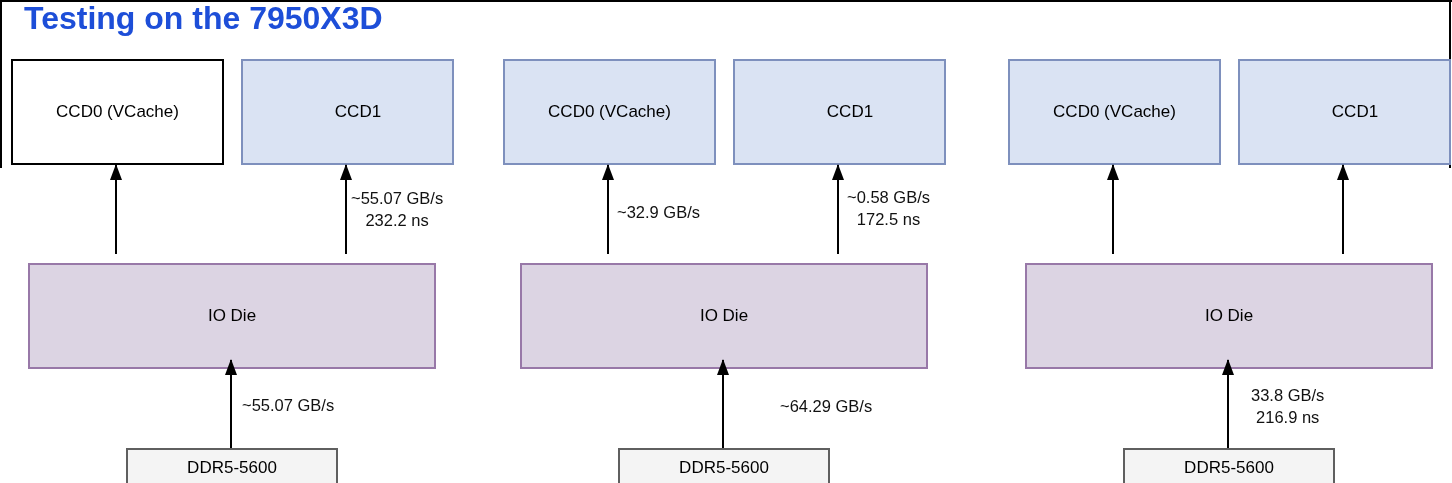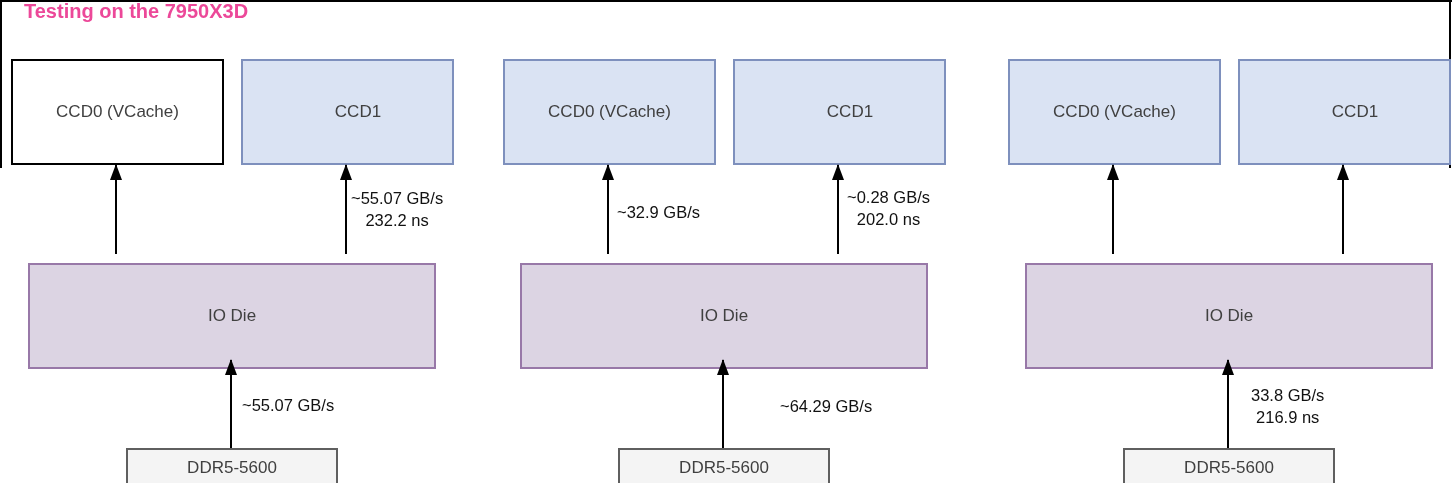--- a/index.html
+++ b/index.html
@@ -13,8 +13,8 @@
   .frame-right{position:absolute;left:1449px;top:0;width:2px;height:168px;background:#000;}
 
   .title{
-    position:absolute;left:24px;top:0px;font-size:20px;font-weight:700;
-    color:#ec4899;white-space:nowrap;
+    position:absolute;left:24px;top:0px;font-size:32px;font-weight:700;
+    color:#1d4ed8;white-space:nowrap;
   }
 
   .diagram{position:absolute;top:55px;width:447px;height:428px;}

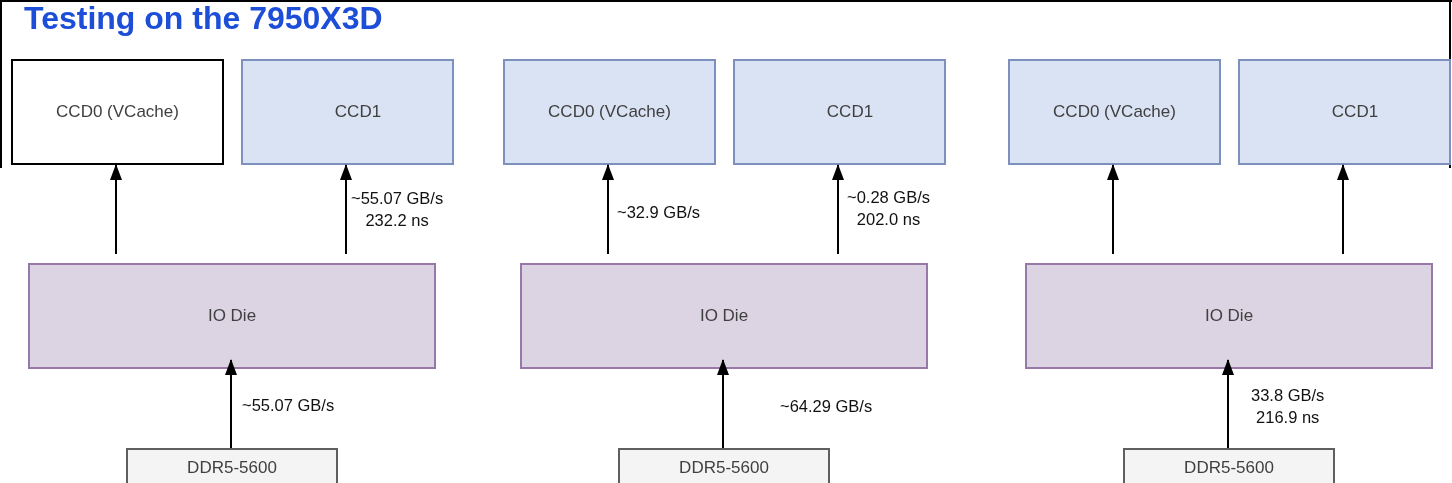--- a/index.html
+++ b/index.html
@@ -22,7 +22,7 @@
 
   .box{
     position:absolute;box-sizing:border-box;display:flex;align-items:center;
-    justify-content:center;font-size:17px;color:#404040;text-align:center;
+    justify-content:center;font-size:17px;color:#000000;text-align:center;
   }
   .ccd{background:#dae3f3;border:2px solid #7e90bd;}
   .ccd0{left:3px;top:4px;width:213px;height:106px;}

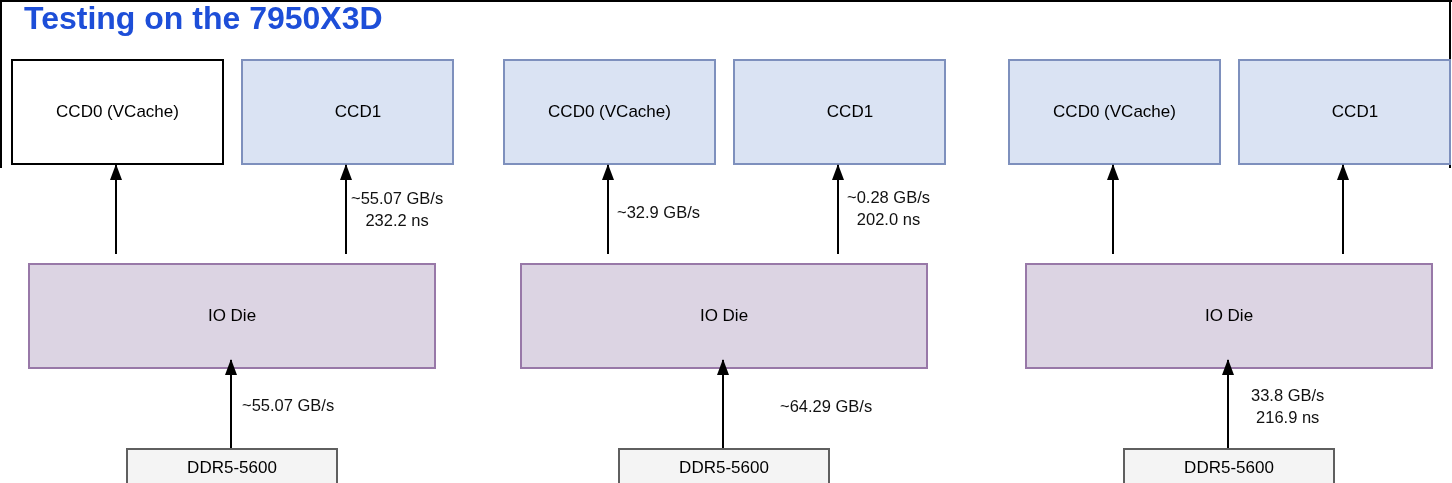--- a/index.html
+++ b/index.html
@@ -107,7 +107,7 @@
       <div>~32.9 GB/s</div>
     </div>
     <div class="arrow-label label-ccd1">
-      <div>~0.28 GB/s</div>
+      <div>~0.58 GB/s</div>
       <div>202.0 ns</div>
     </div>
     <div class="arrow-label label-ddr">

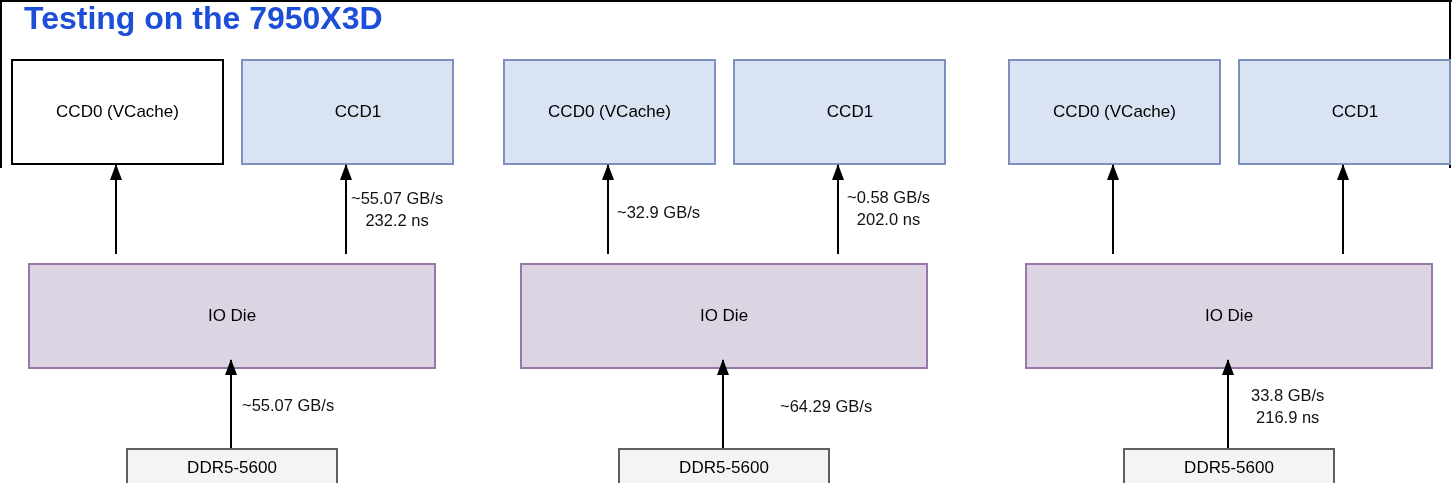--- a/index.html
+++ b/index.html
@@ -108,7 +108,7 @@
     </div>
     <div class="arrow-label label-ccd1">
       <div>~0.58 GB/s</div>
-      <div>202.0 ns</div>
+      <div>172.5 ns</div>
     </div>
     <div class="arrow-label label-ddr">
       <div>~64.29 GB/s</div>

